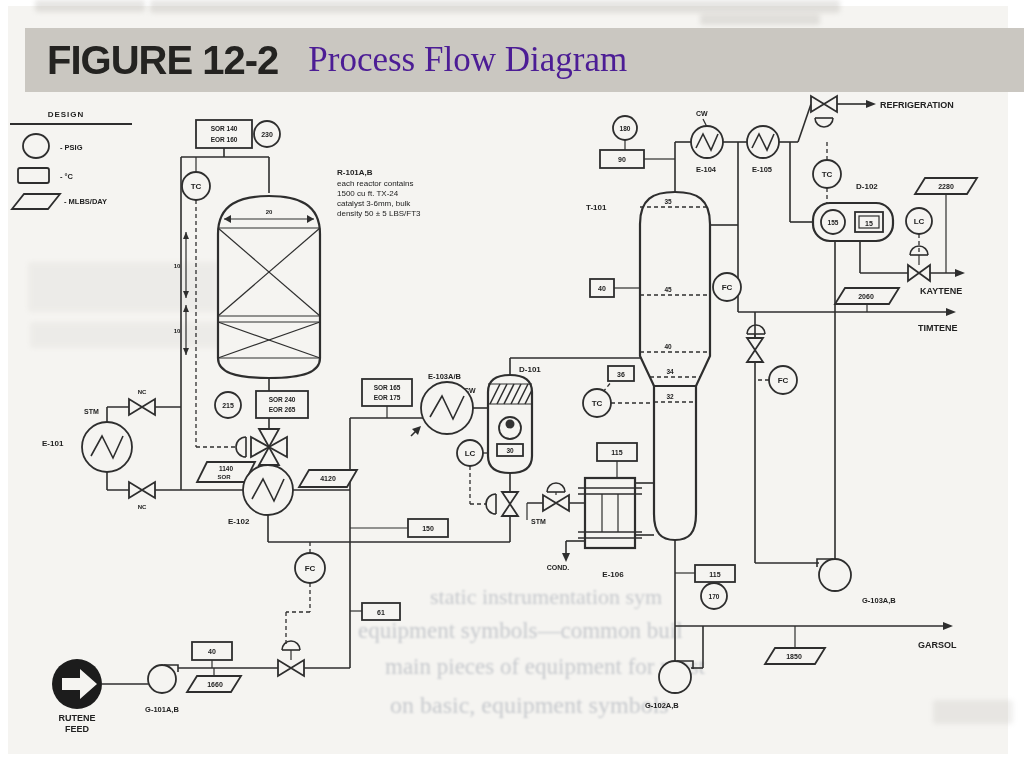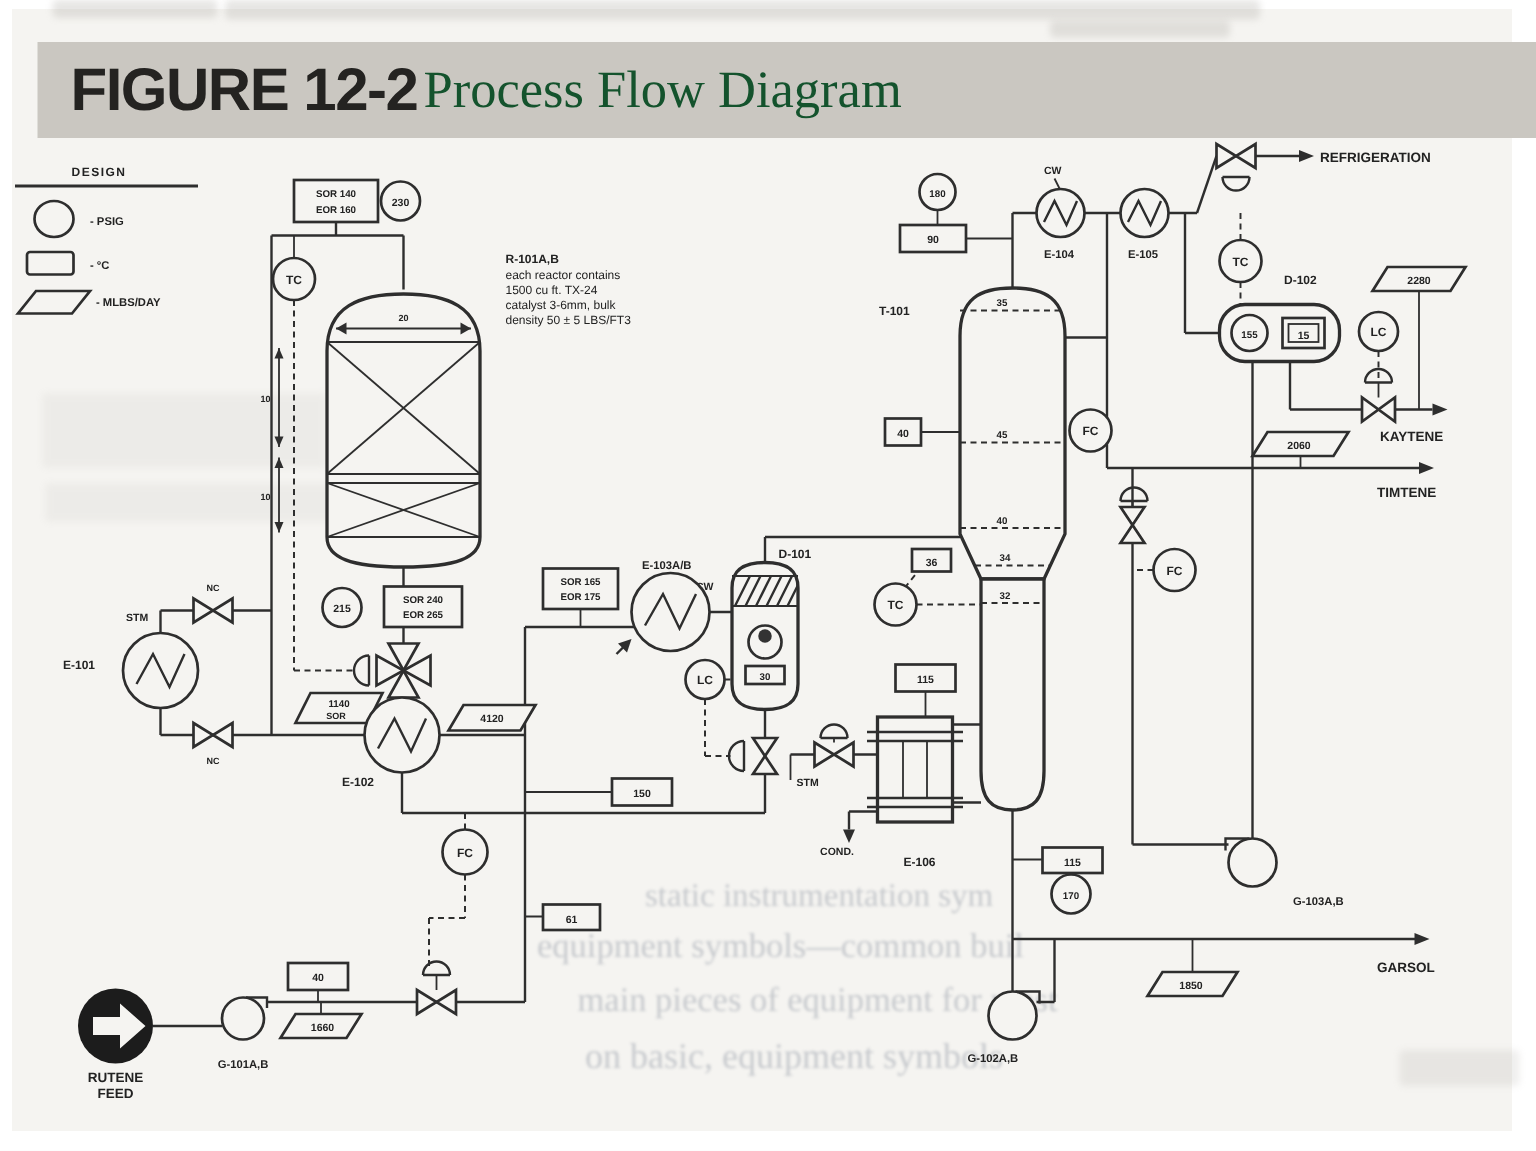--- a/index.html
+++ b/index.html
@@ -10,8 +10,8 @@
             display:flex;align-items:baseline;padding-left:22px;box-sizing:border-box;}
   .fig-label{font-family:"Liberation Sans",sans-serif;font-weight:700;font-size:40px;color:#242321;
              letter-spacing:-1px;align-self:center;}
-  .fig-title{font-family:"Liberation Serif",serif;font-weight:400;font-size:35px;color:#14532d;
-             margin-left:4px;align-self:center;}
+  .fig-title{font-family:"Liberation Serif",serif;font-weight:400;font-size:35px;color:#4c1d95;
+             margin-left:30px;align-self:center;}
   .gbar{position:absolute;background:#a9a6a0;opacity:.28;filter:blur(2.5px);border-radius:3px;}
   .gfaint{opacity:.10;}
   .ghostline{position:absolute;font-family:"Liberation Serif",serif;color:#8d94a0;opacity:.45;

